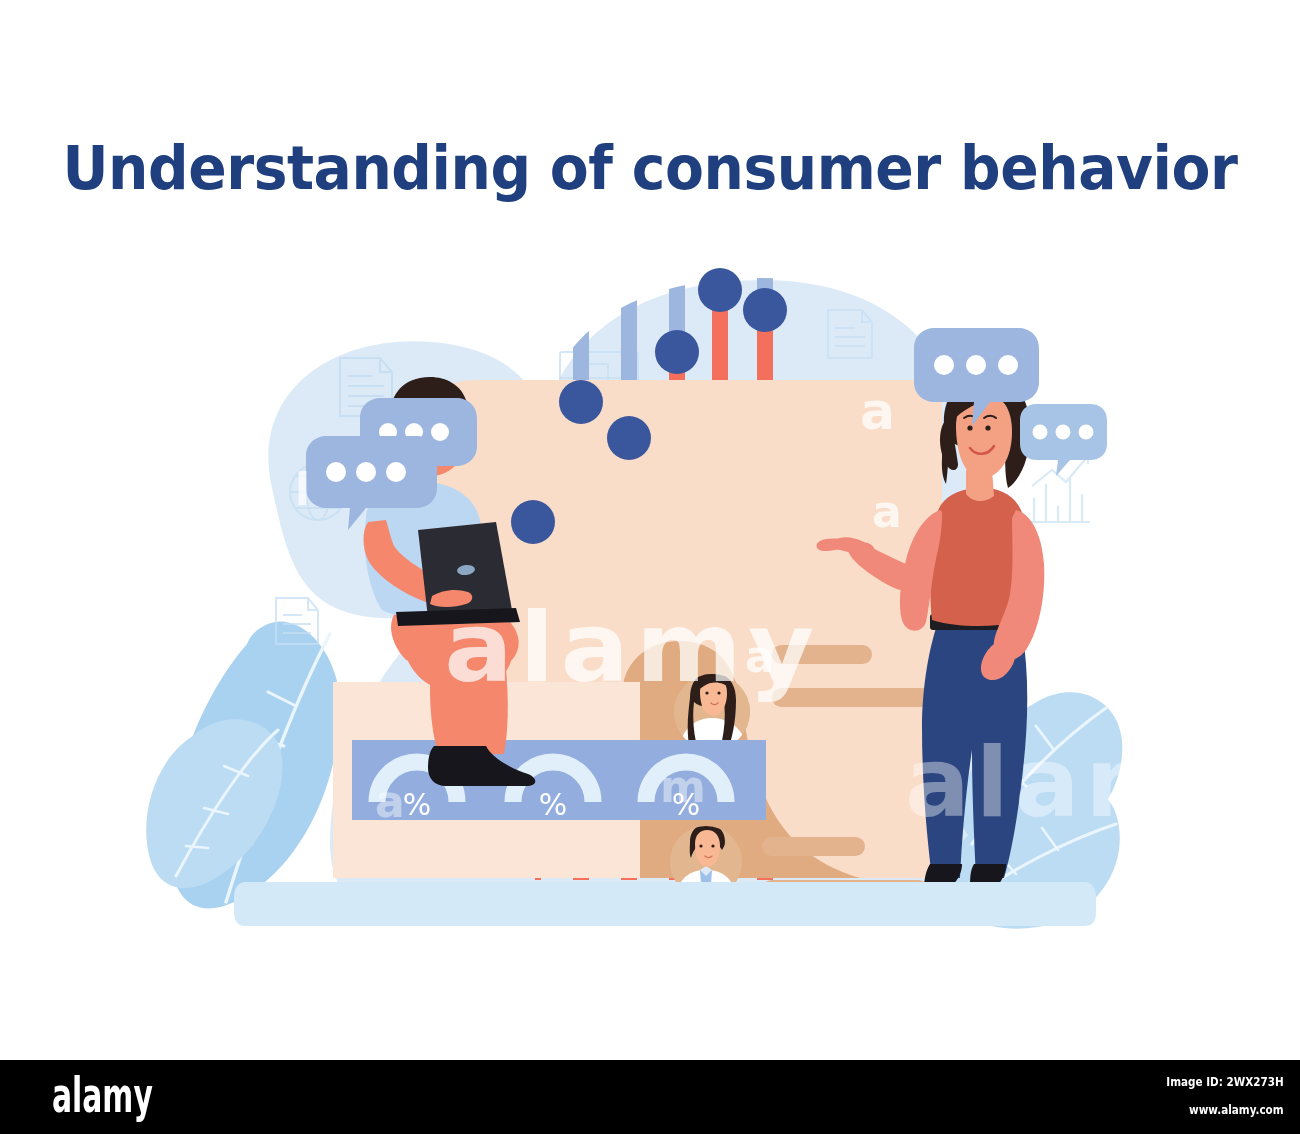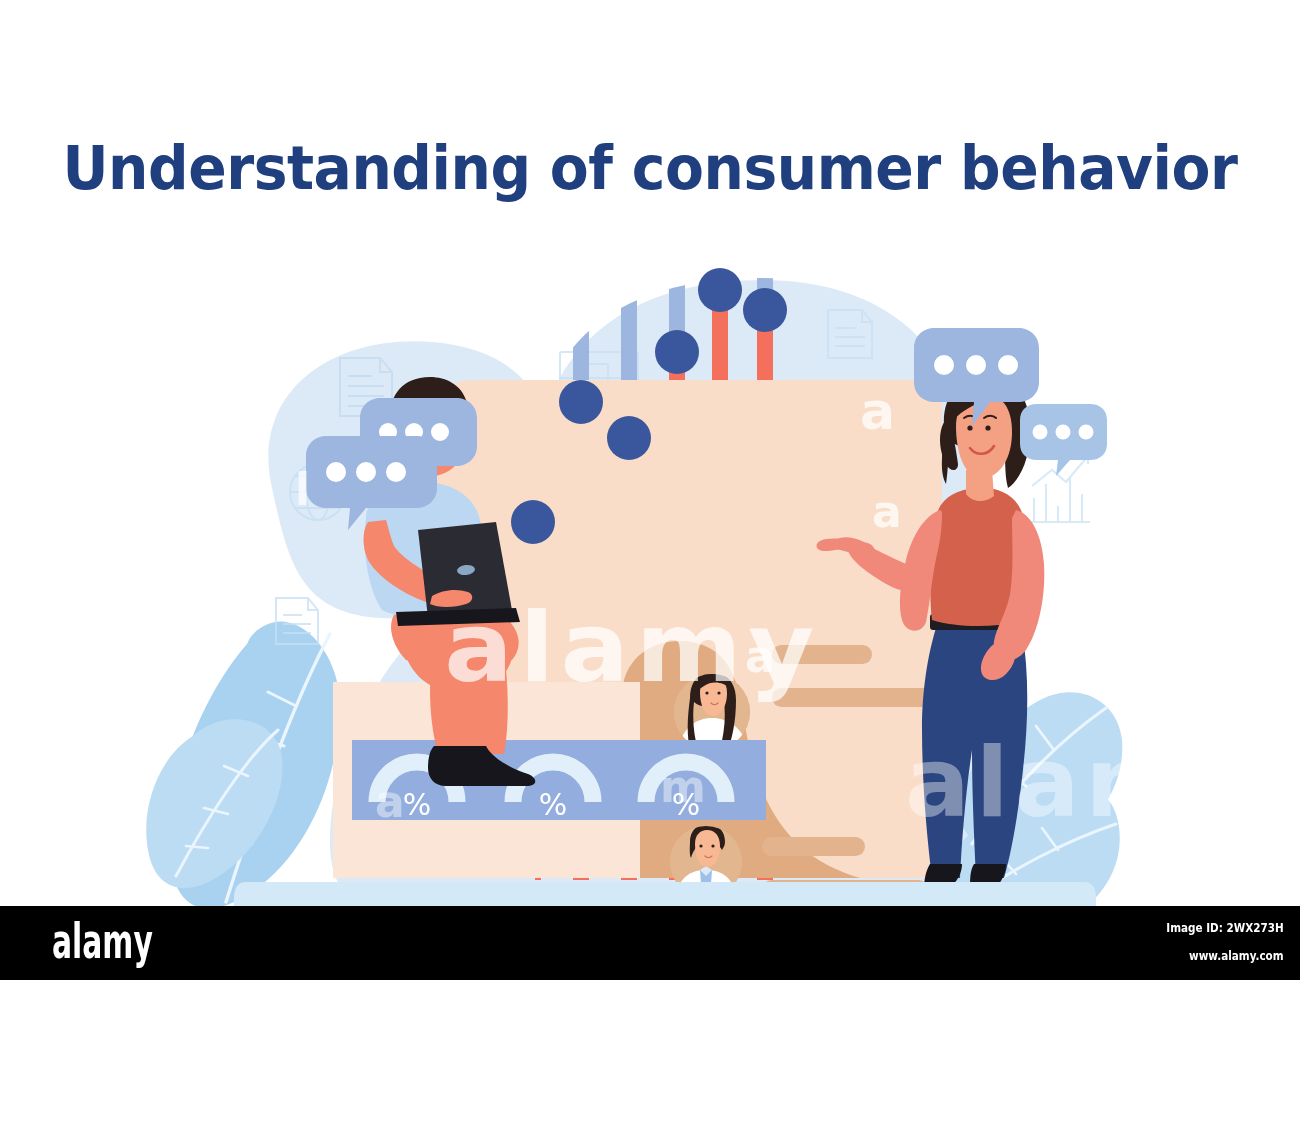--- a/index.html
+++ b/index.html
@@ -19,7 +19,7 @@
     position: absolute;
     left: 0; top: 0;
     width: 1300px;
-    height: 980px;
+    height: 1134px;
     background: #ffffff;
   }
 

